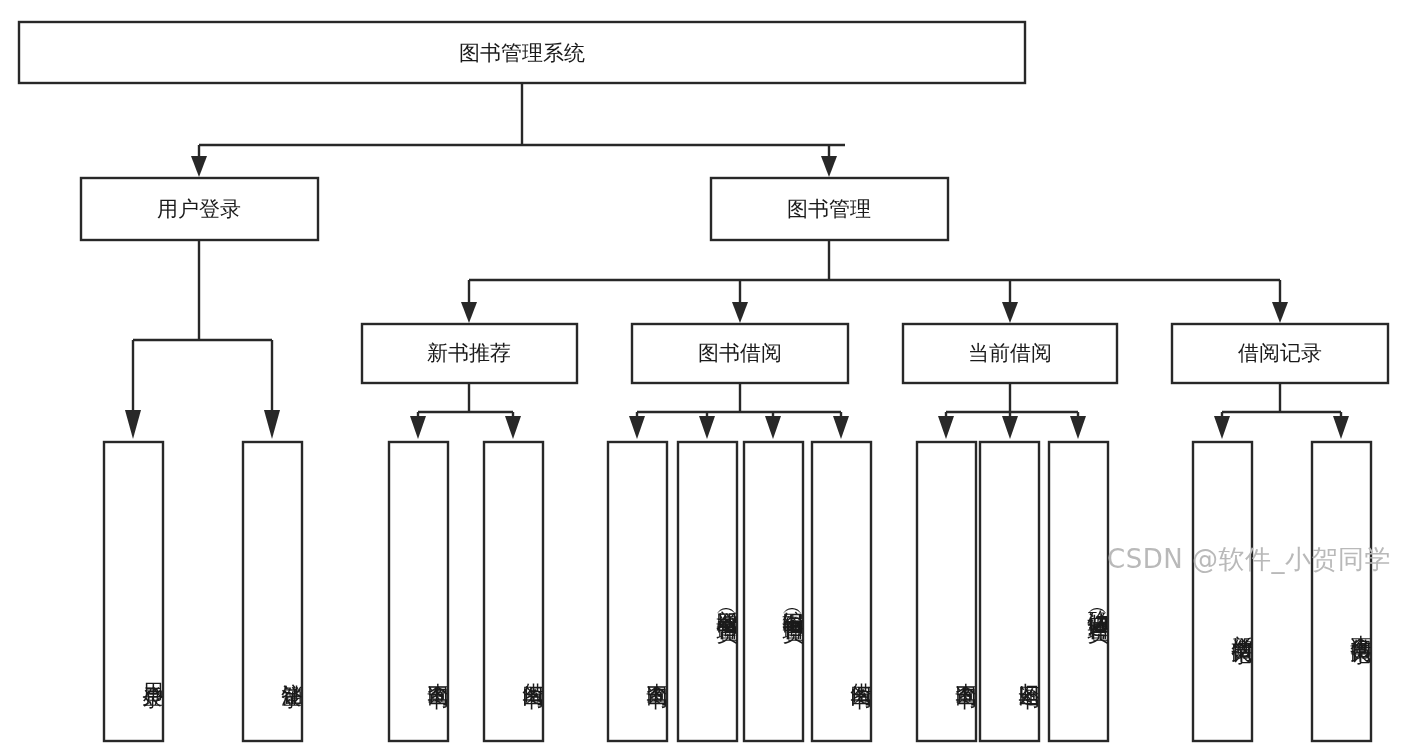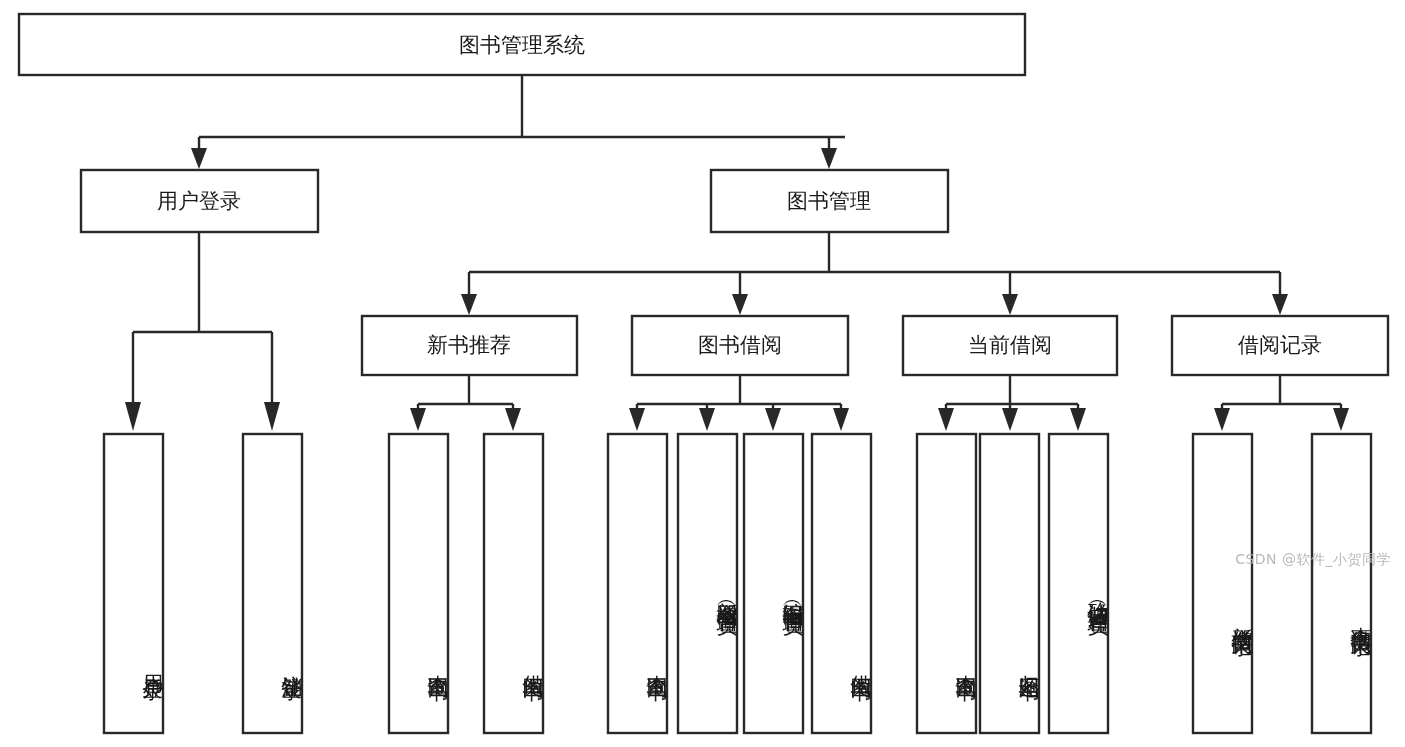--- a/index.html
+++ b/index.html
@@ -18,6 +18,7 @@
     position: relative;
     width: 1405px;
     height: 575px;
+    margin-top: 8px;
   }
   svg.flow {
     position: absolute;

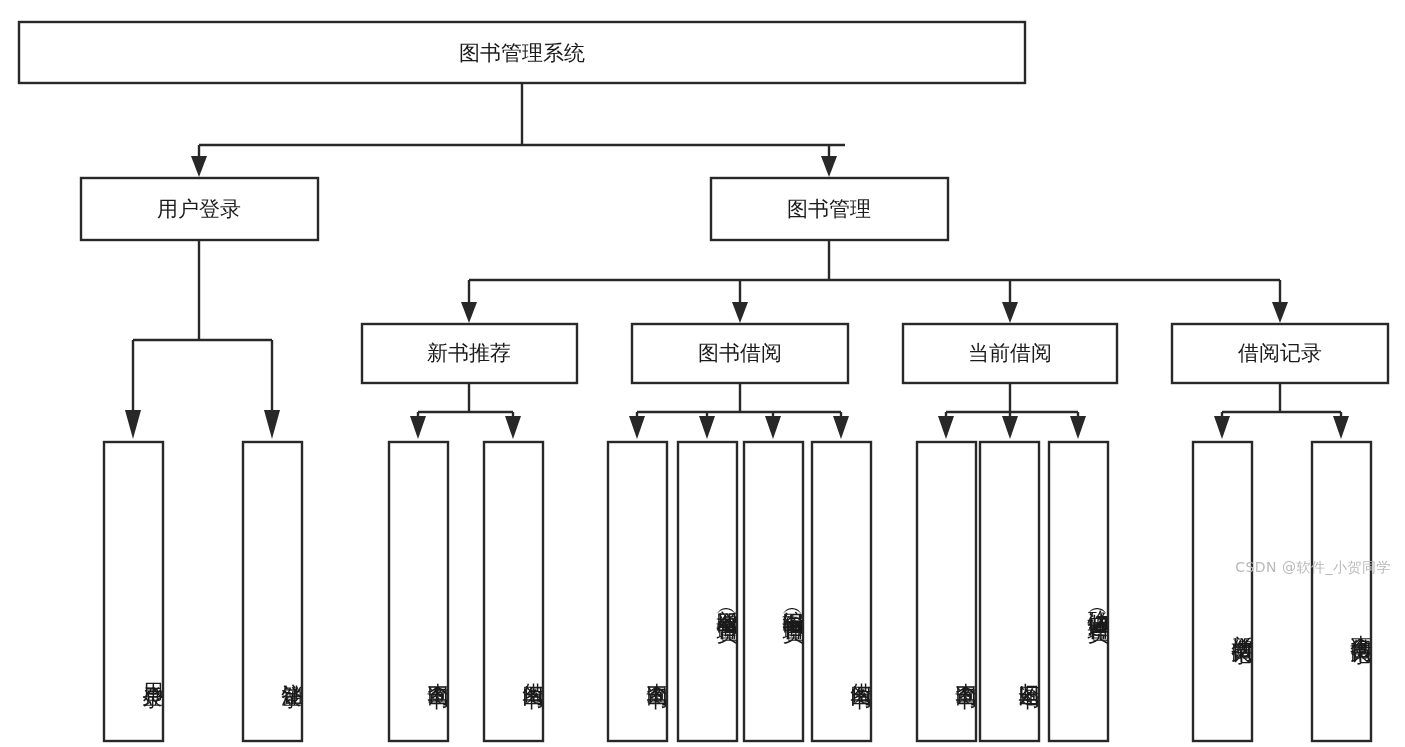--- a/index.html
+++ b/index.html
@@ -72,7 +72,7 @@
     right: 14px;
     bottom: 6px;
     font-family: "DejaVu Sans", "Liberation Sans", sans-serif;
-    font-size: 14px;
+    font-size: 26px;
     color: #b9b9b9;
     white-space: nowrap;
     letter-spacing: 0.5px;

